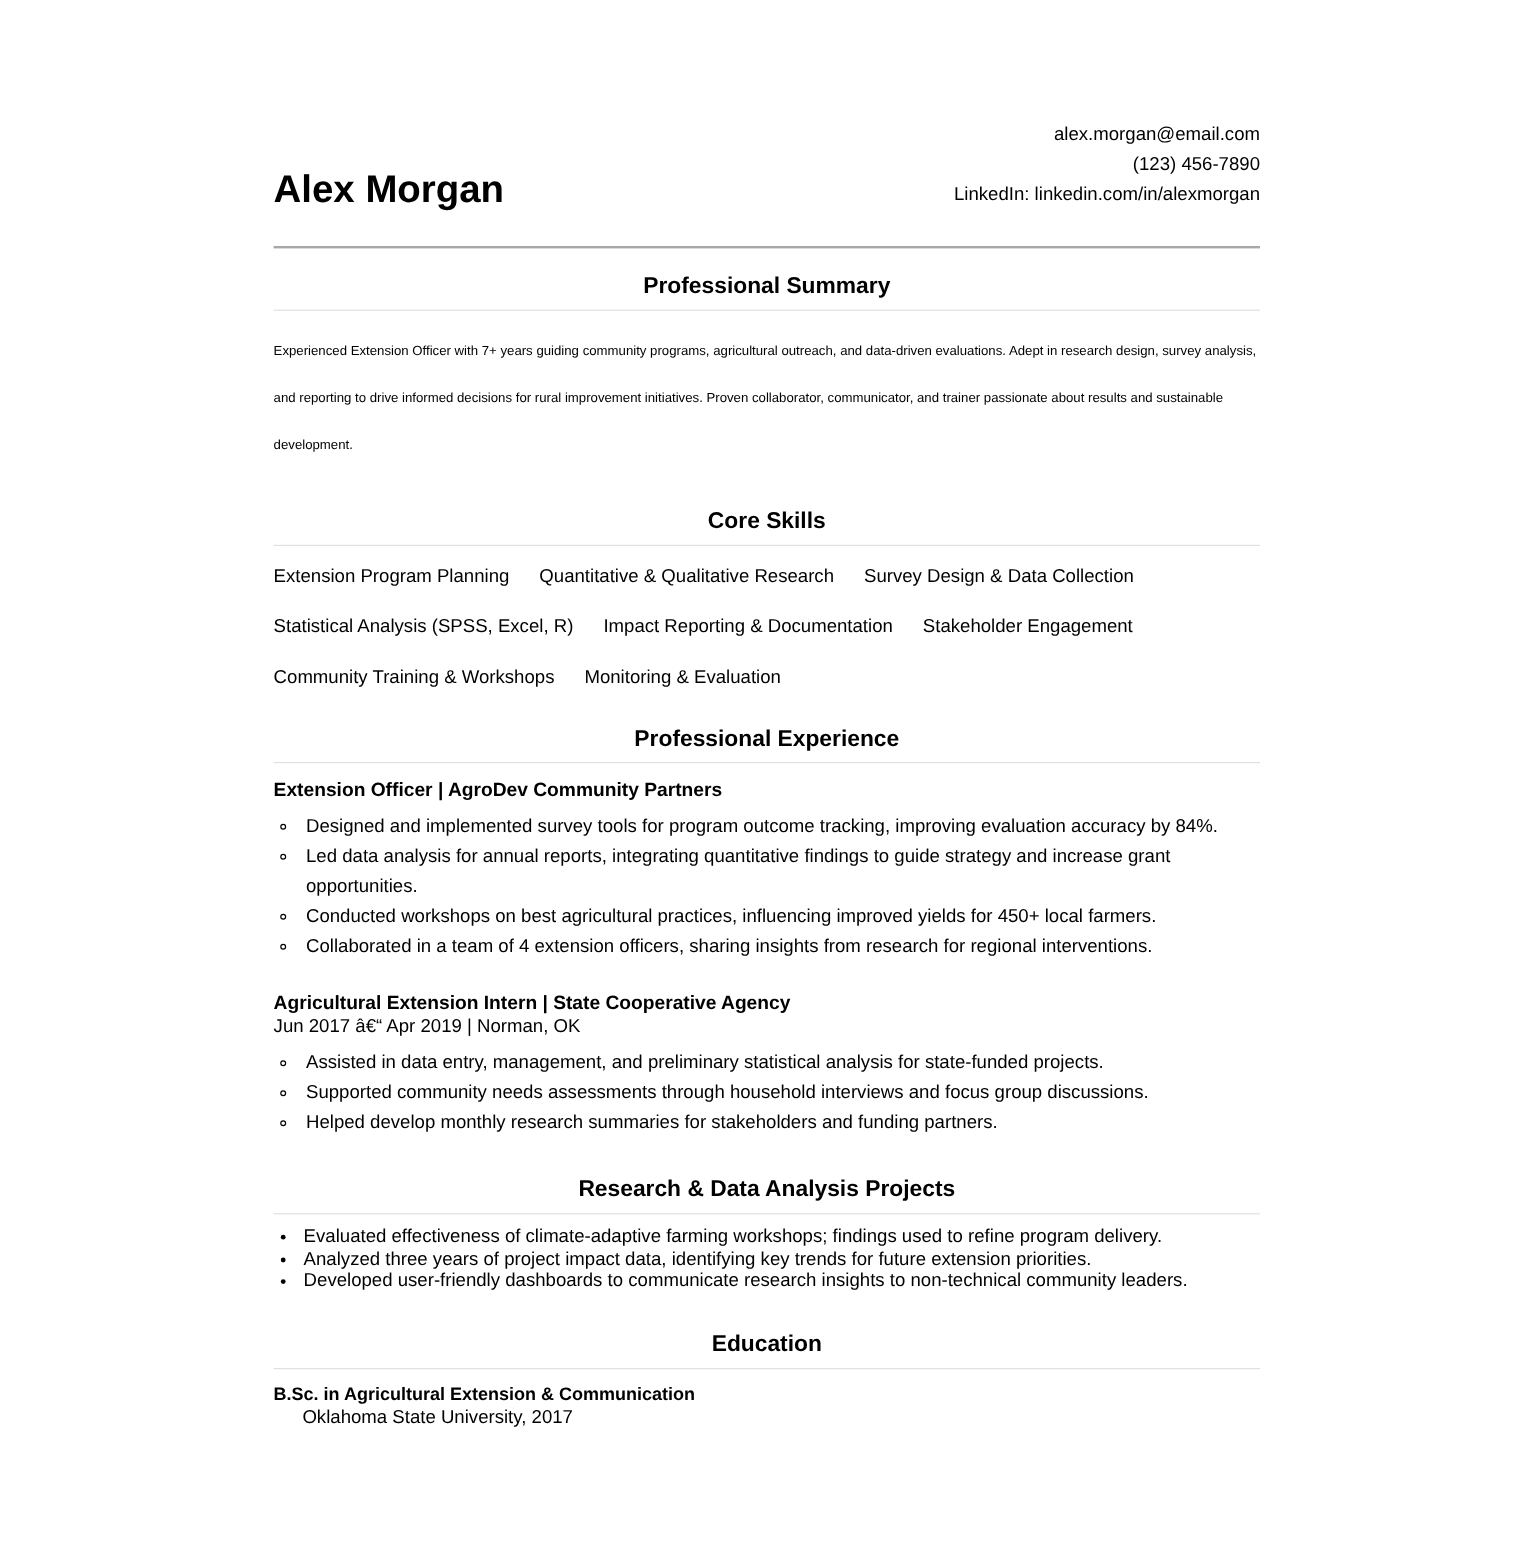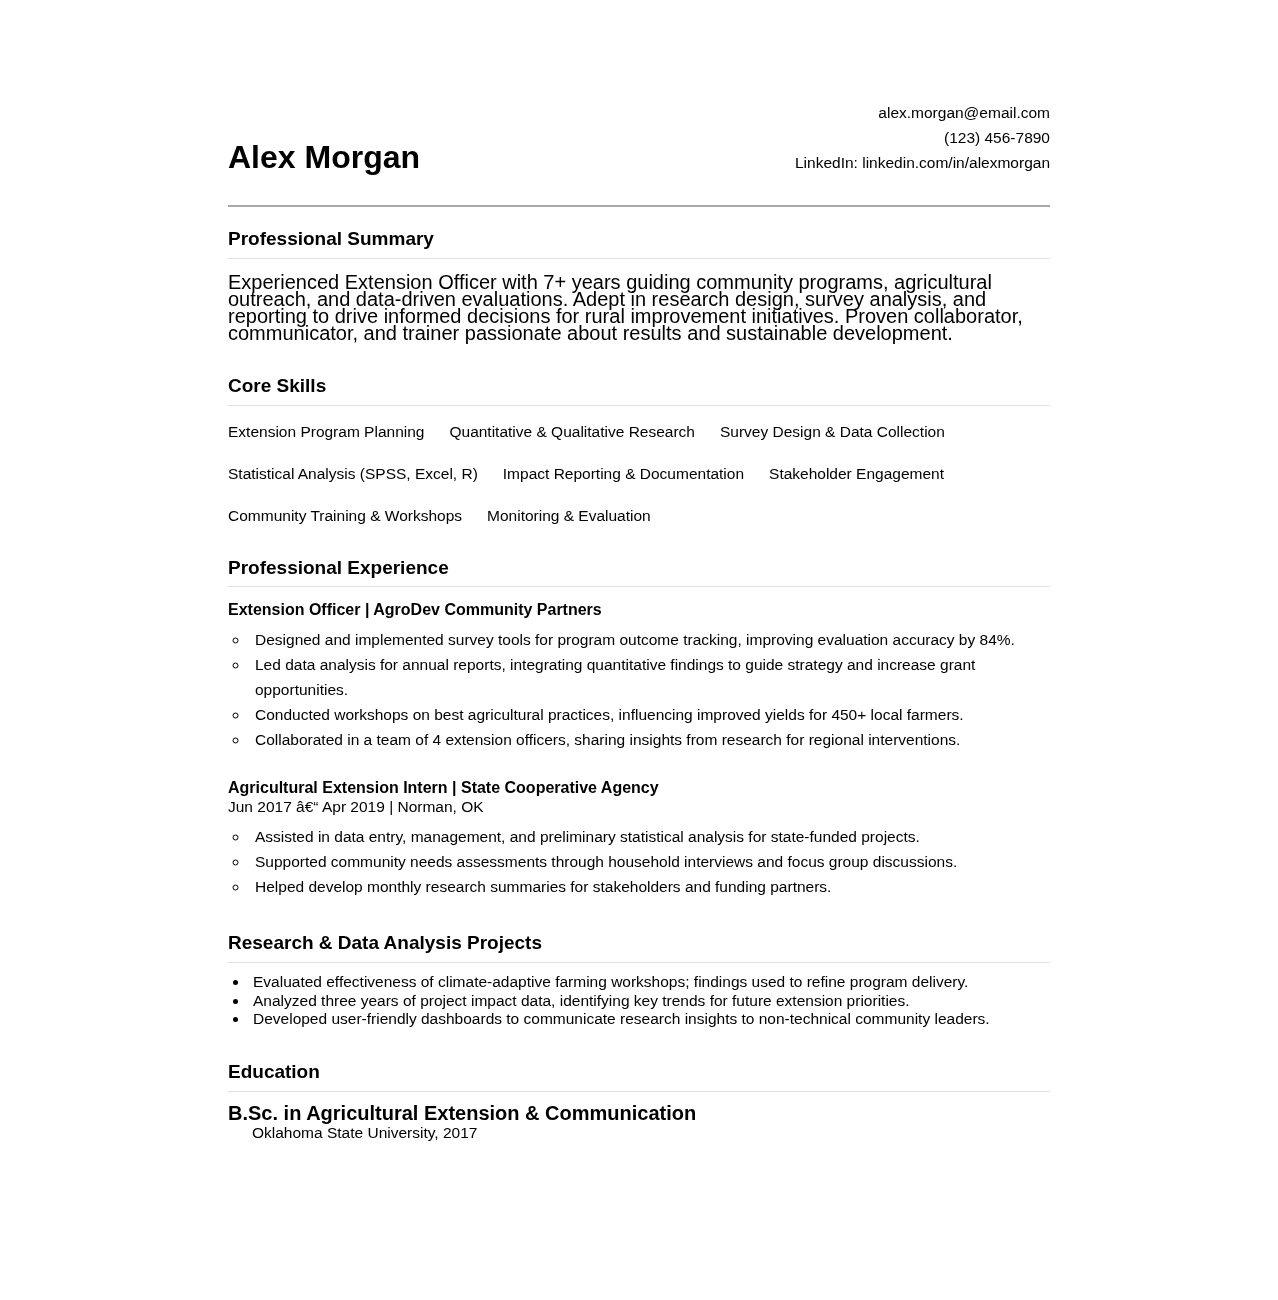--- a/index.html
+++ b/index.html
@@ -53,6 +53,7 @@
     padding-bottom: 7px;
     border-bottom: 1px solid #e0e0e0;
     line-height: 1.2;
+    text-align: center;
   }
 
   

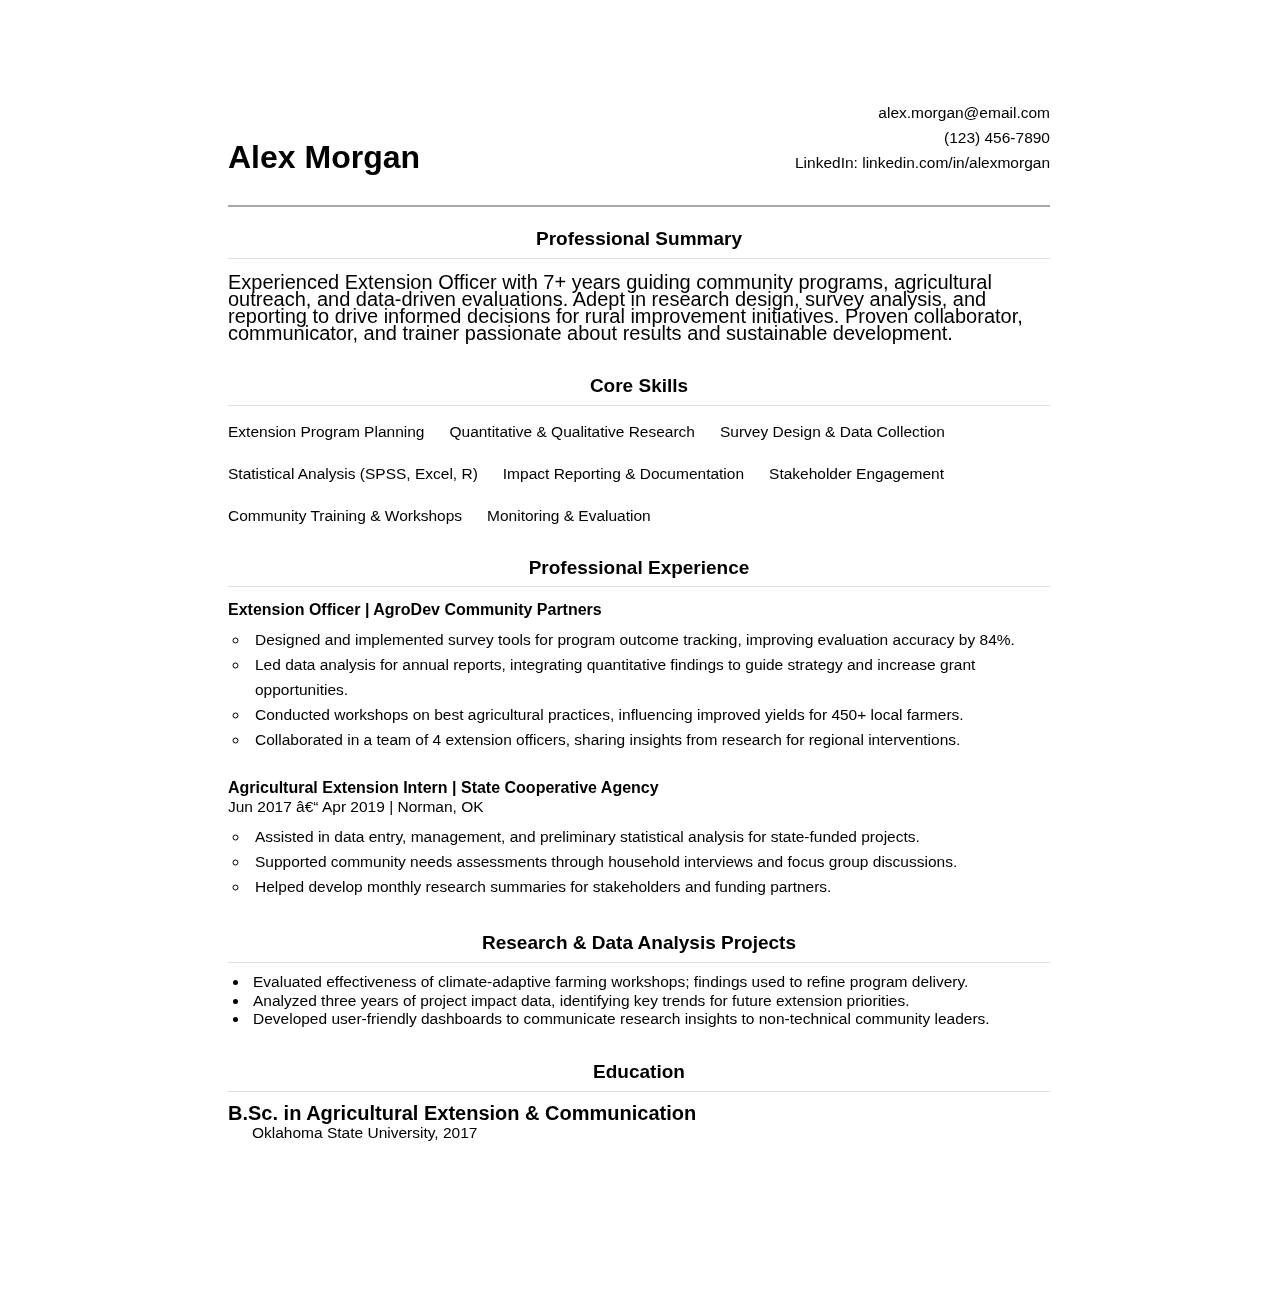--- a/index.html
+++ b/index.html
@@ -58,8 +58,8 @@
 
   
   .summary-text {
-    font-size: 20px;
-    line-height: 17px;
+    font-size: 11px;
+    line-height: 39px;
     margin: 15px 0 0 0;
   }
 

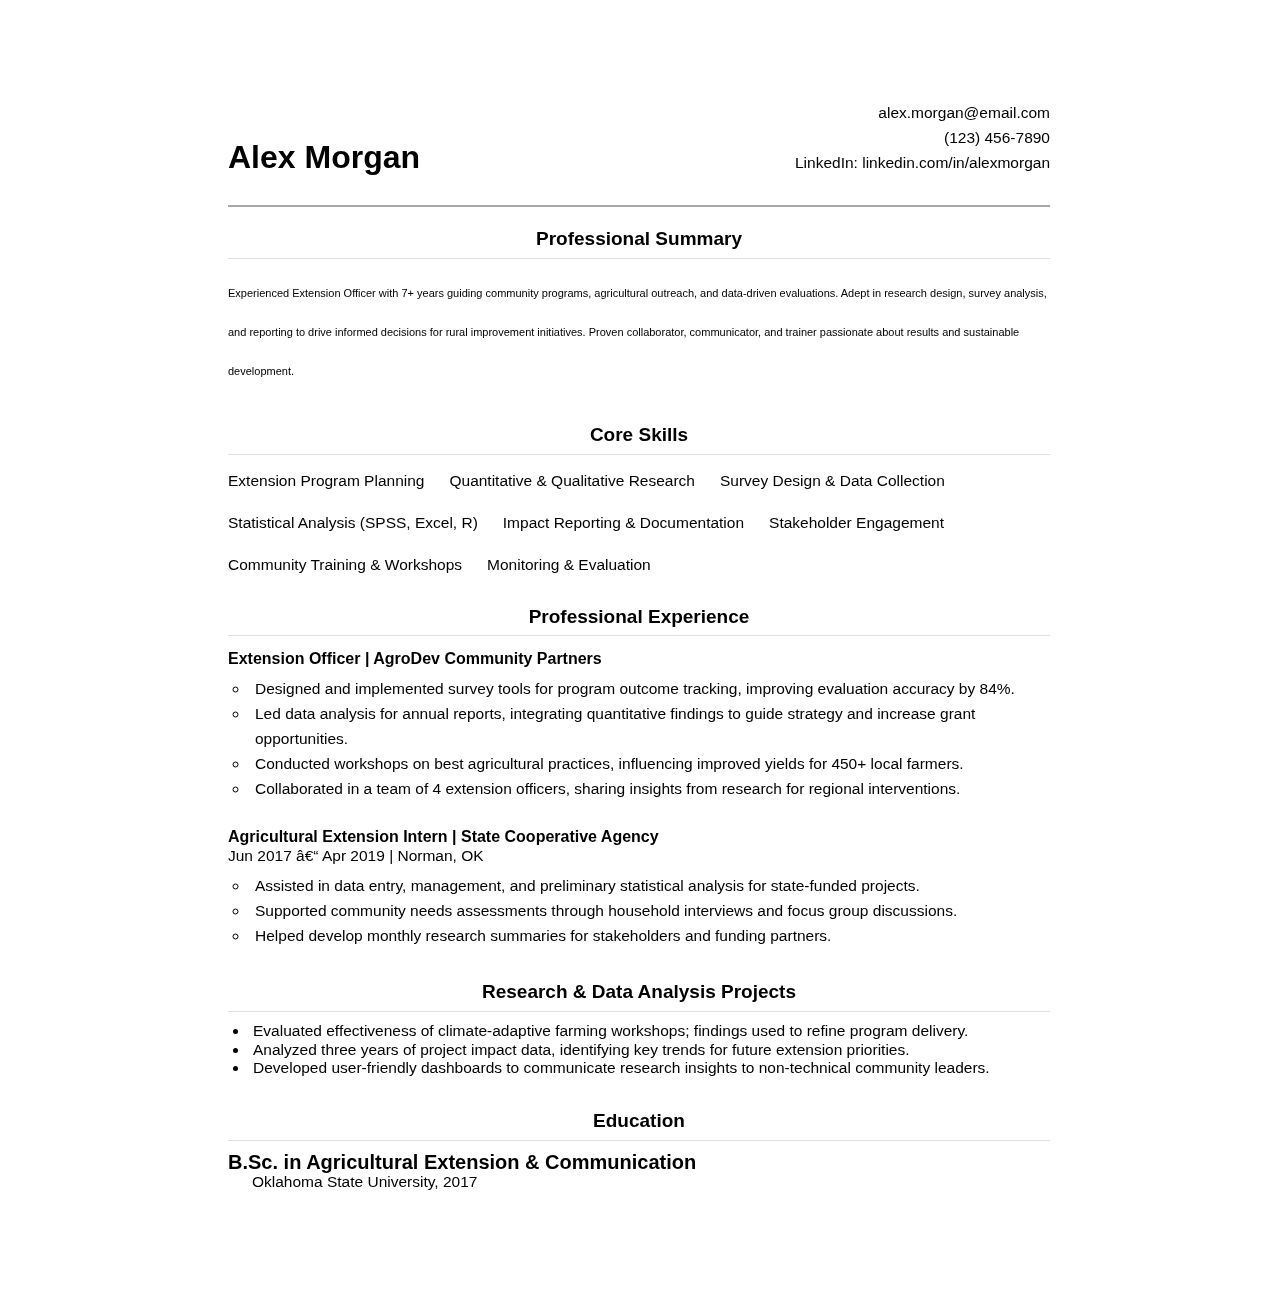--- a/index.html
+++ b/index.html
@@ -109,7 +109,7 @@
   
   .edu-block { margin-top: 12px; }
   .edu-degree {
-    font-size: 20px;
+    font-size: 15px;
     font-weight: bold;
     margin: 0;
     line-height: 19px;

